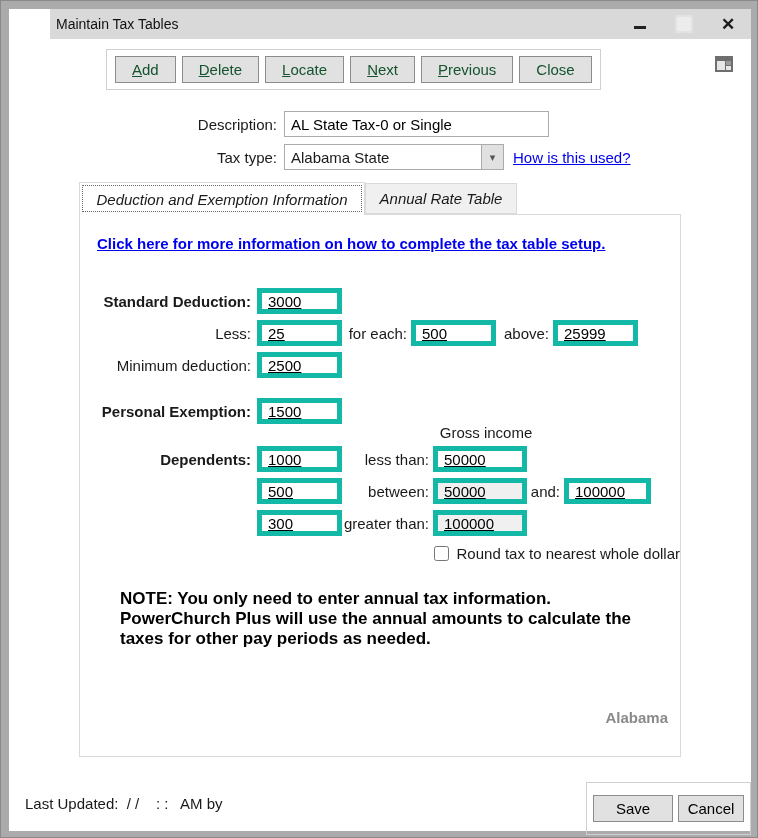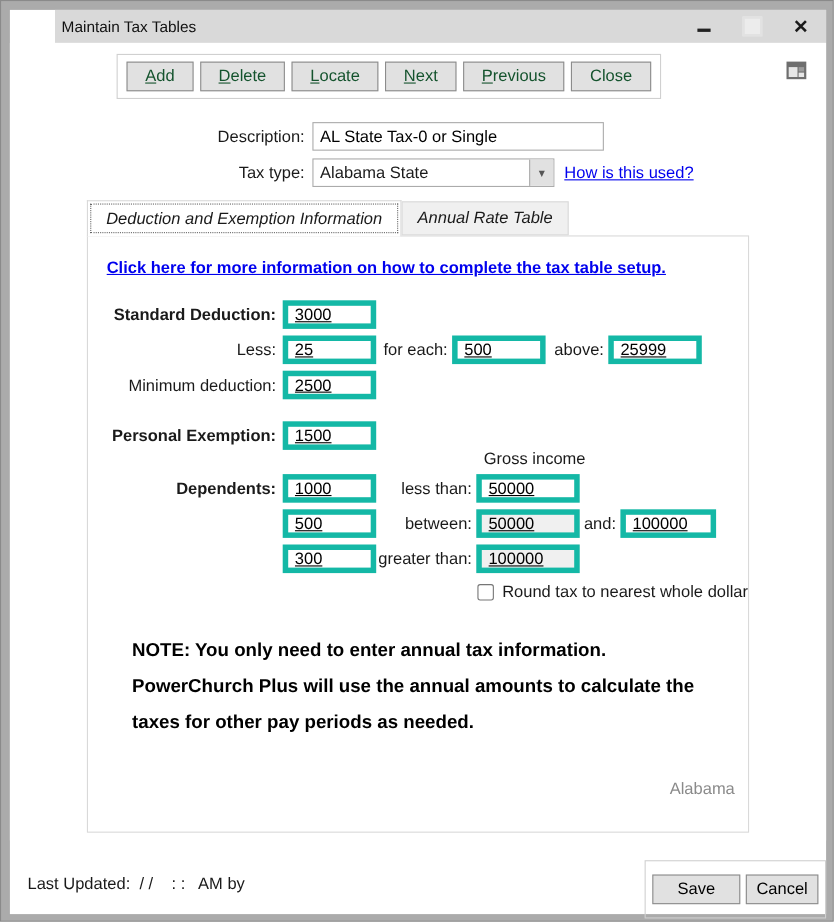--- a/index.html
+++ b/index.html
@@ -59,7 +59,7 @@
   input.num.ro { background:#f0f0f0; }
   .w85 { width:85px; }
   .lbl2 { text-align:right; padding-right:4px; }
-  .row-sd  { margin-top:21px; }
+  .row-sd  { margin-top:36px; }
   .row-less{ margin-top:6px; }
   .row-min { margin-top:6px; }
   .row-pe  { margin-top:20px; }

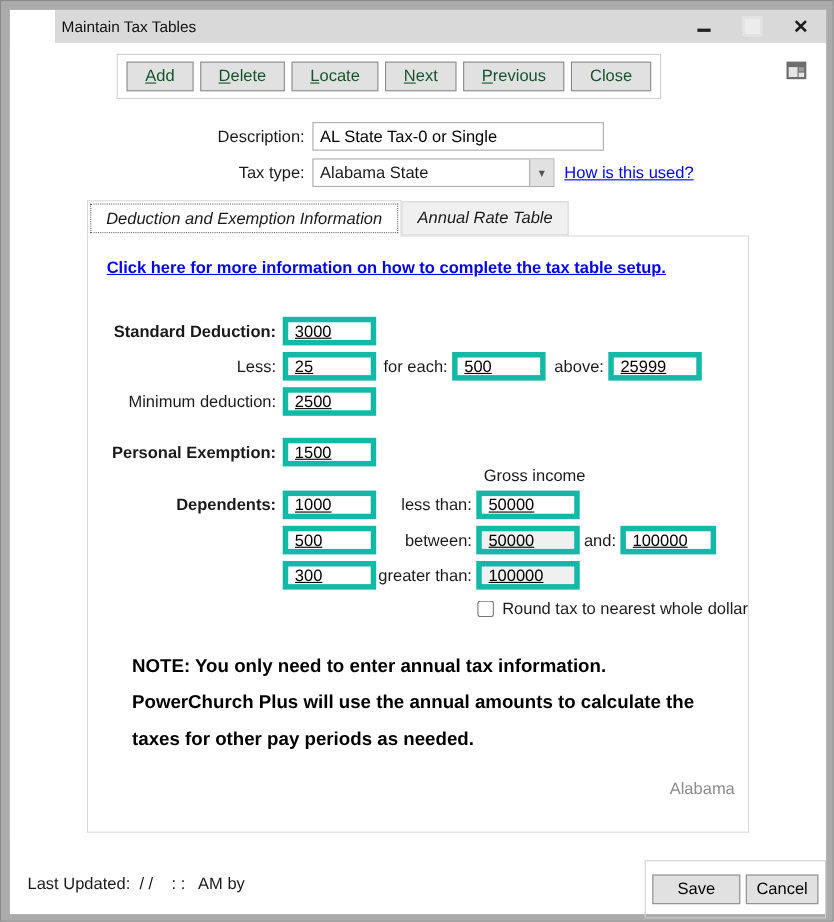--- a/index.html
+++ b/index.html
@@ -72,7 +72,7 @@
   .and-input { width:87px; }
   .chk-row { margin-top:8px; margin-left:169px; display:flex; align-items:center; height:18px;justify-content:flex-end; }
   .chk-row input { width:15px; height:15px; margin-right:8px; }
-  .note { margin:27px 0 0 40px; width:528px; font-size:17px; font-weight:bold; line-height:33px; color:#000; }
+  .note { margin:27px 0 0 40px; width:528px; font-size:17px; font-weight:bold; line-height:20px; color:#000; }
   .watermark { position:absolute; right:12px; bottom:30px; font-weight:normal; color:#8a8a8a; font-size:15px; }
 
   

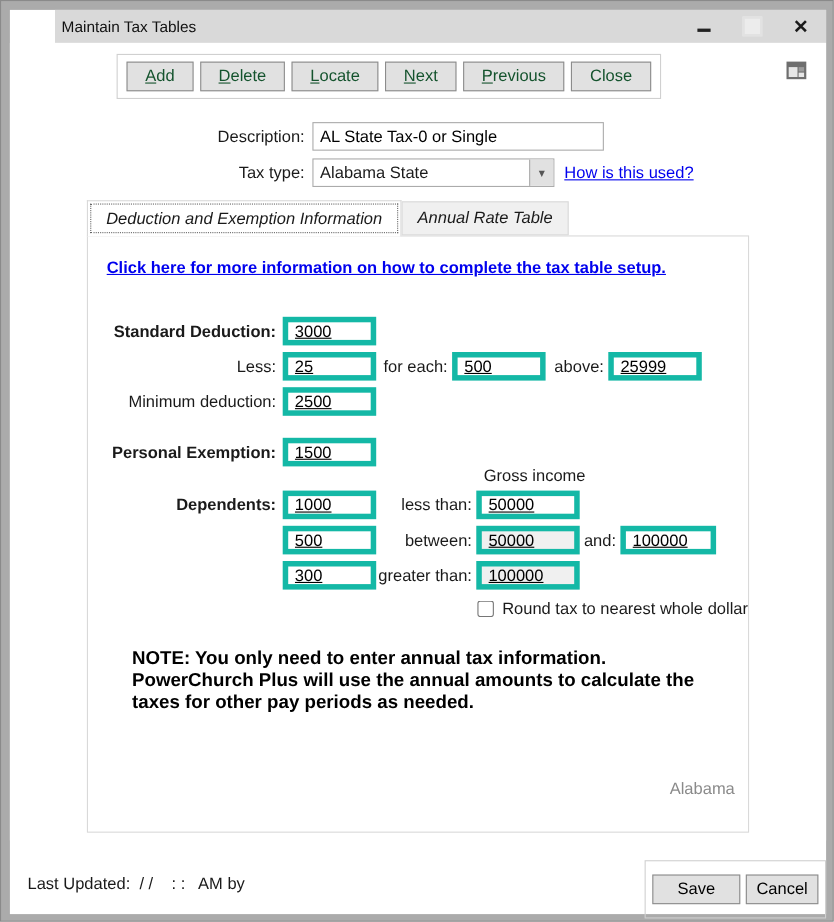--- a/index.html
+++ b/index.html
@@ -73,7 +73,7 @@
   .chk-row { margin-top:8px; margin-left:169px; display:flex; align-items:center; height:18px;justify-content:flex-end; }
   .chk-row input { width:15px; height:15px; margin-right:8px; }
   .note { margin:27px 0 0 40px; width:528px; font-size:17px; font-weight:bold; line-height:20px; color:#000; }
-  .watermark { position:absolute; right:12px; bottom:30px; font-weight:normal; color:#8a8a8a; font-size:15px; }
+  .watermark { position:absolute; right:12px; bottom:30px; font-weight:bold; color:#8a8a8a; font-size:15px; }
 
   
   .footer { position:relative; height:67px; flex:0 0 auto; }

